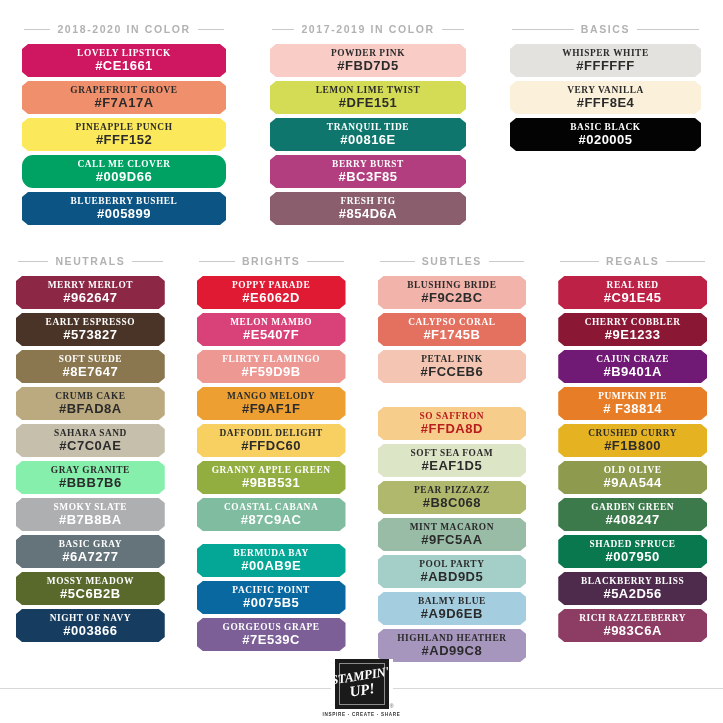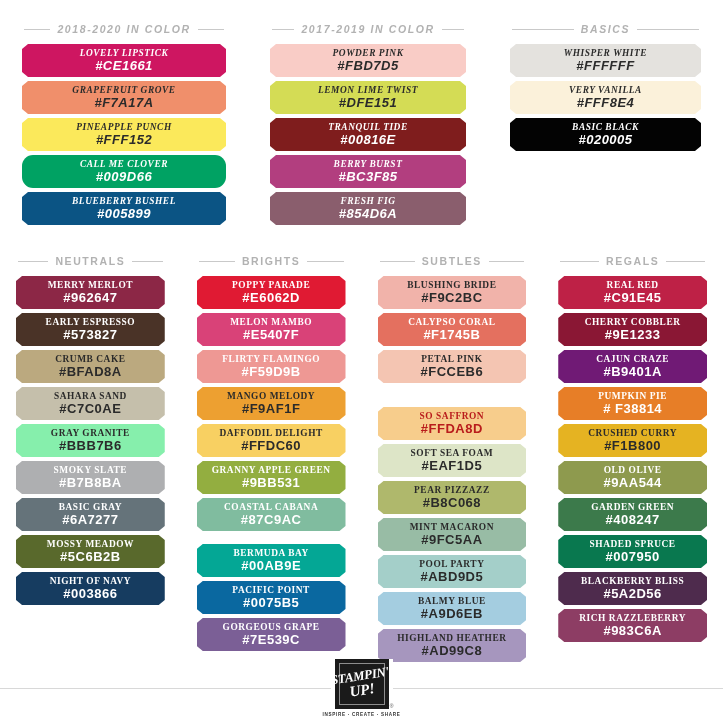--- a/index.html
+++ b/index.html
@@ -84,7 +84,6 @@
     width: 723px;
     display: flex;
     gap: 0;
-    font-style: italic;
   }
   .top-col { padding: 0 22px; }
   .top-col.c0 { width: 248px; }

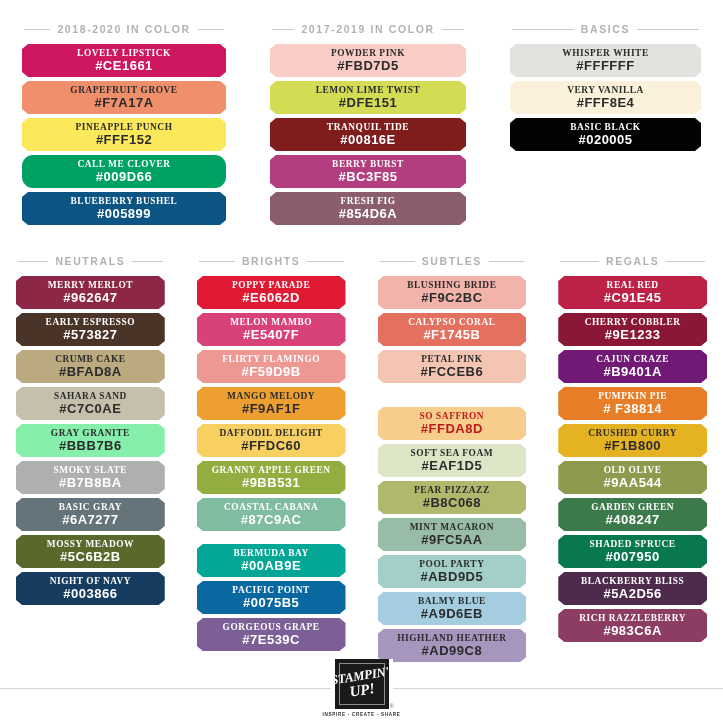--- a/index.html
+++ b/index.html
@@ -211,7 +211,7 @@
           <div class="nm">LEMON LIME TWIST</div>
           <div class="hx">#DFE151</div>
         </div>
-        <div class="swatch" style="background: #7f1d1d; color: rgb(255, 255, 255);">
+        <div class="swatch" style="background: #0f766e; color: rgb(255, 255, 255);">
           <div class="nm">TRANQUIL TIDE</div>
           <div class="hx">#00816E</div>
         </div>

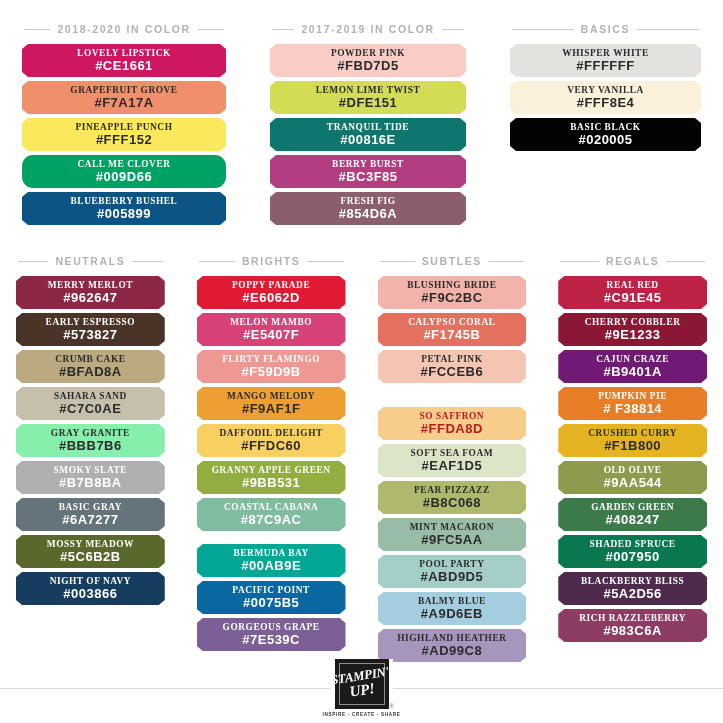--- a/index.html
+++ b/index.html
@@ -260,6 +260,10 @@
           <div class="nm">EARLY ESPRESSO</div>
           <div class="hx">#573827</div>
         </div>
+        <div class="swatch" style="background: rgb(138, 119, 80); color: rgb(255, 255, 255);">
+          <div class="nm">SOFT SUEDE</div>
+          <div class="hx">#8E7647</div>
+        </div>
         <div class="swatch" style="background: rgb(187, 169, 127); color: rgb(43, 43, 43);">
           <div class="nm">CRUMB CAKE</div>
           <div class="hx">#BFAD8A</div>

